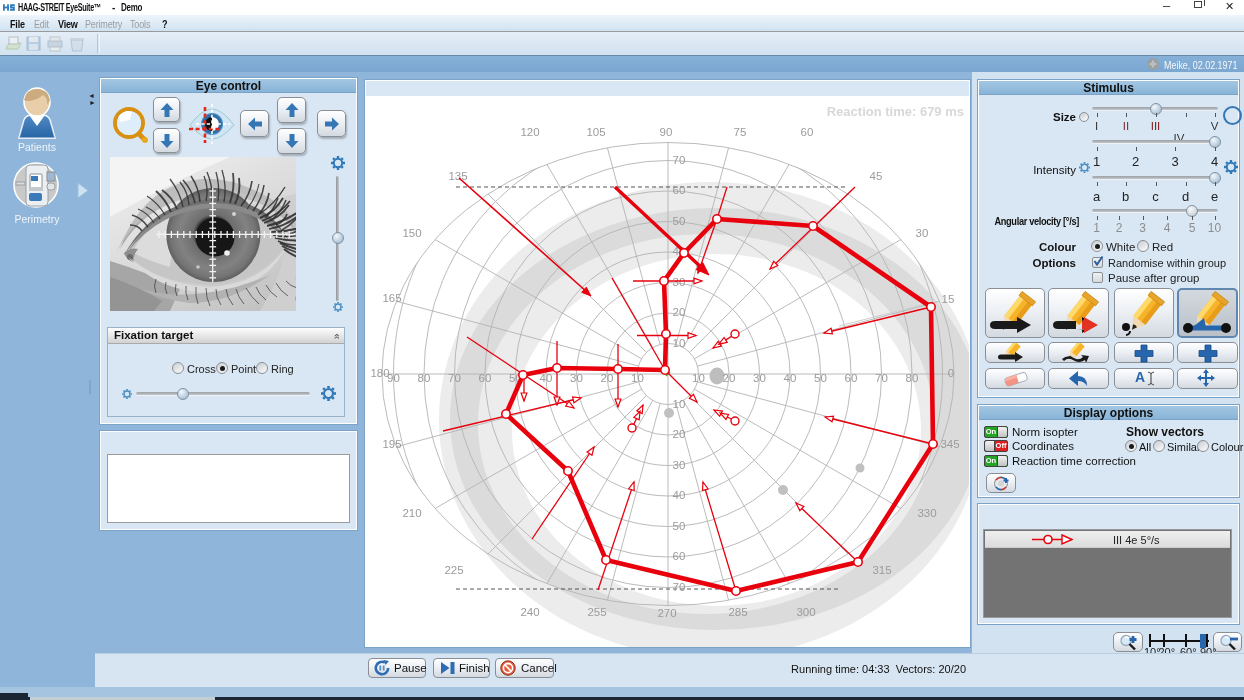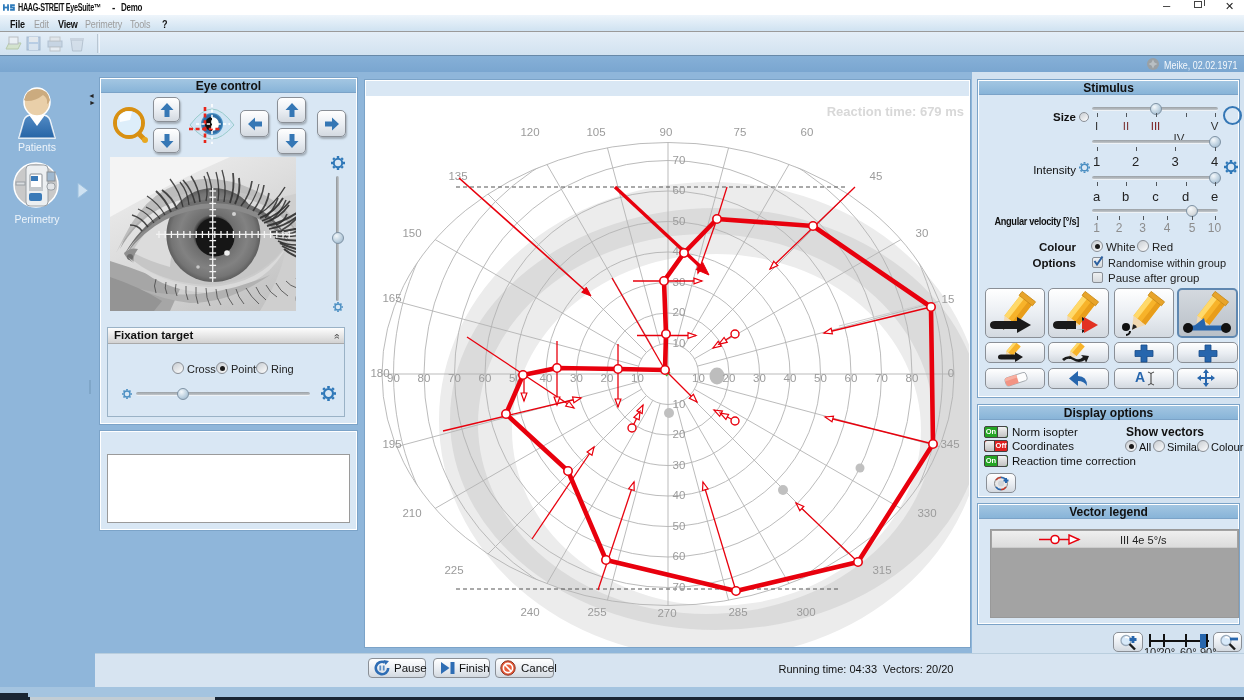--- a/index.html
+++ b/index.html
@@ -785,7 +785,6 @@
     <path d="M10.5,5.5 h5 M13,3 v5" stroke="#2766ad" stroke-width="2"></path>
   </svg>
 <div class="panel" style="left:977px;top:503px;width:263px;height:122px">
-<div class="phead">Vector legend</div>
 <div class="abs" style="left:12px;top:25px;width:249px;height:89px;background:#a3a3a3;border:1px solid #999">
 <div class="abs" style="left:1px;top:1px;width:245px;height:17px;background:linear-gradient(#efefef,#dcdcdc);border-bottom:1px solid #ccc">
 <svg class="abs" style="left:45px;top:2px" width="52" height="13" viewBox="0 0 52 13">

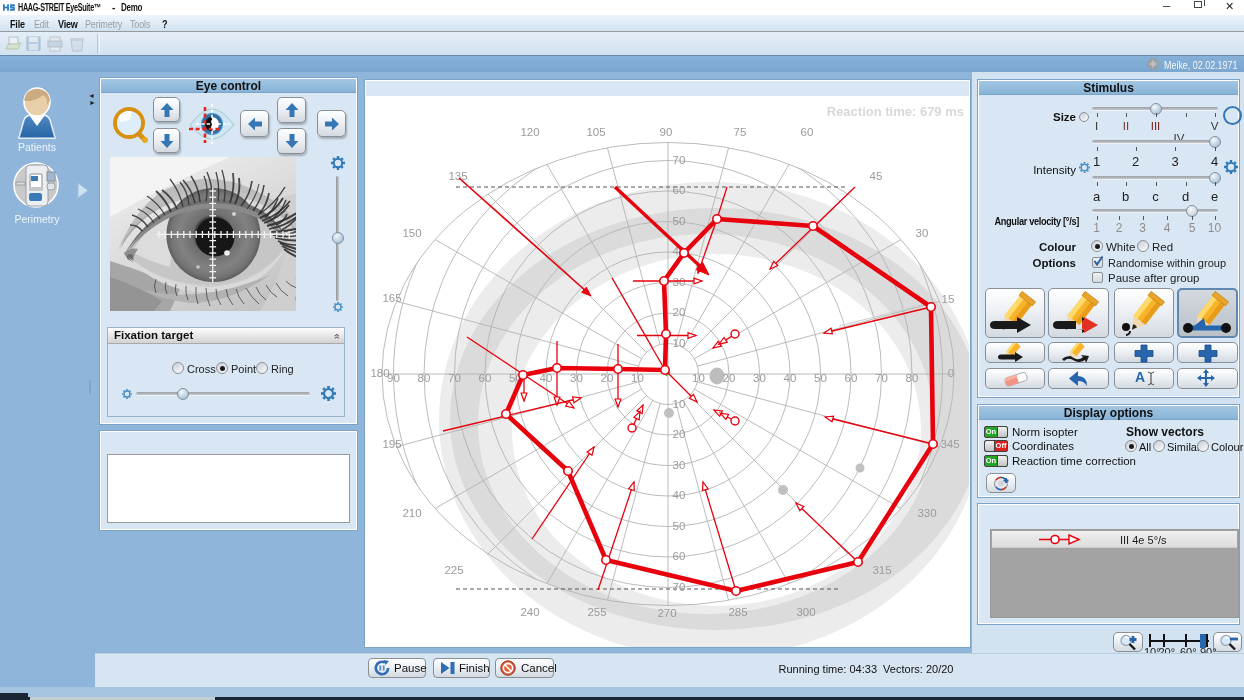--- a/index.html
+++ b/index.html
@@ -785,7 +785,7 @@
     <path d="M10.5,5.5 h5 M13,3 v5" stroke="#2766ad" stroke-width="2"></path>
   </svg>
 <div class="panel" style="left:977px;top:503px;width:263px;height:122px">
-<div class="abs" style="left:12px;top:25px;width:249px;height:89px;background:#a3a3a3;border:1px solid #999">
+<div class="abs" style="left:5px;top:25px;width:249px;height:89px;background:#737373;border:1px solid #999">
 <div class="abs" style="left:1px;top:1px;width:245px;height:17px;background:linear-gradient(#efefef,#dcdcdc);border-bottom:1px solid #ccc">
 <svg class="abs" style="left:45px;top:2px" width="52" height="13" viewBox="0 0 52 13">
           <line x1="2" y1="6.5" x2="42" y2="6.5" stroke="#e8000d" stroke-width="1.6"></line>

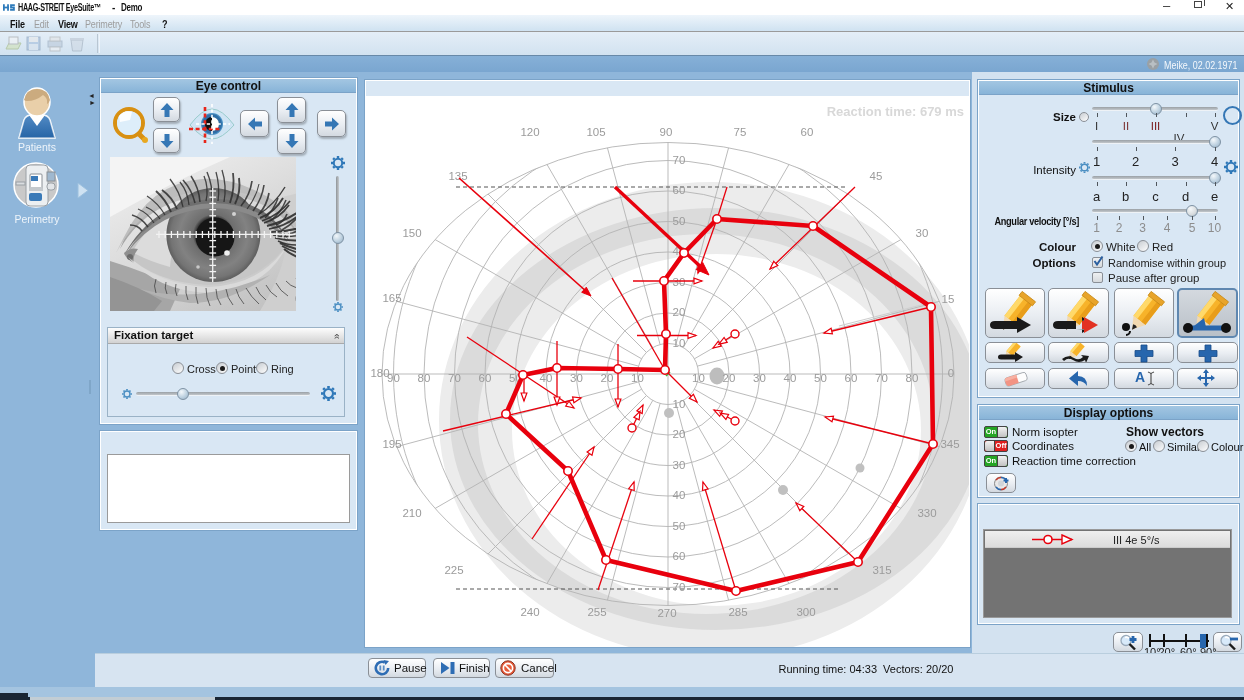--- a/index.html
+++ b/index.html
@@ -843,7 +843,7 @@
     <path d="M4.8,4.8 L11.2,11.2" stroke="#fff" stroke-width="1.6"></path>
   </svg>
 <div class="abs" style="left:521px;top:661.5px;font-size:11.5px;color:#111">Cancel</div>
-<div class="abs" style="left:766px;top:662.5px;width:200px;text-align:center;font-size:11px;color:#111">Running time: 04:33&nbsp;&nbsp;Vectors: 20/20</div>
+<div class="abs" style="left:766px;top:662.5px;width:200px;text-align:right;font-size:11px;color:#111">Running time: 04:33&nbsp;&nbsp;Vectors: 20/20</div>
 <div class="abs" style="left:0;top:687px;width:1244px;height:10px;background:#a4c4e0"></div>
 <div class="abs" style="left:0;top:697px;width:1244px;height:3px;background:#1a2634"></div>
 <div class="abs" style="left:30px;top:697px;width:185px;height:3px;background:#c2cdd4"></div>

